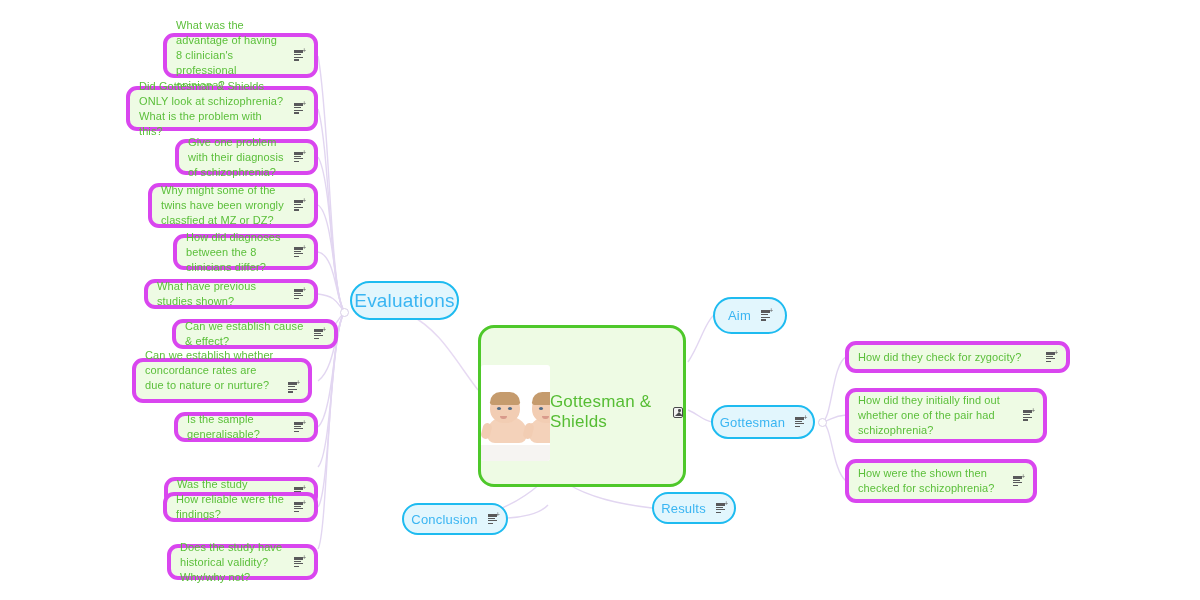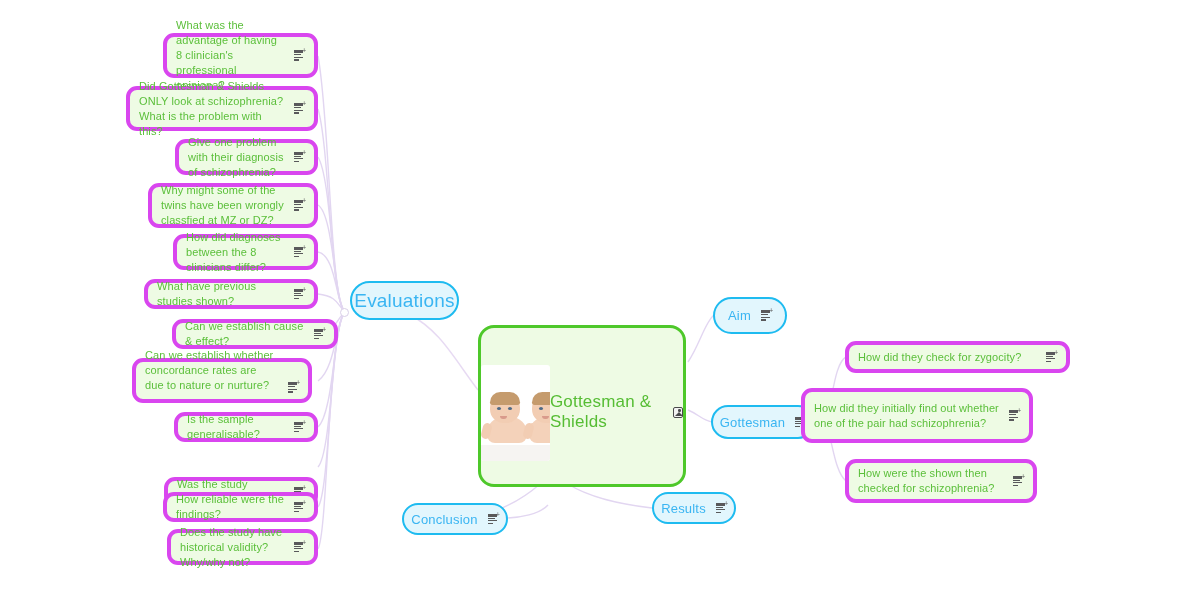--- a/index.html
+++ b/index.html
@@ -429,7 +429,7 @@
     </span>
   </div>
 
-  <div class="node green" style="left:801px; top:388px; width:232px; height:55px;">
+  <div class="node green" style="left:845px; top:388px; width:202px; height:55px;">
     <span class="txt">How did they initially find out whether one of the pair had schizophrenia?</span>
     <span class="note-icon">
       <i class="bar b1"></i><i class="bar b2"></i><i class="bar b3"></i><i class="bar b4"></i><i class="plus">+</i>

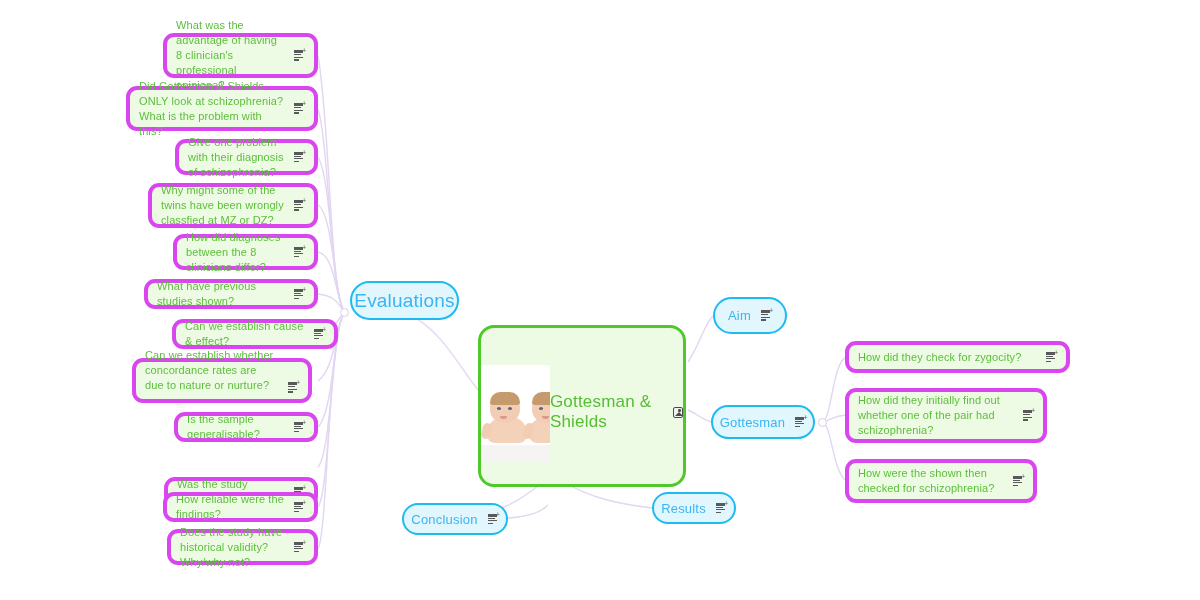--- a/index.html
+++ b/index.html
@@ -415,7 +415,7 @@
     </span>
   </div>
 
-  <div class="node green" style="left:167px; top:529px; width:151px; height:36px;">
+  <div class="node green" style="left:167px; top:544px; width:151px; height:36px;">
     <span class="txt">Does the study have historical validity? Why/why not?</span>
     <span class="note-icon">
       <i class="bar b1"></i><i class="bar b2"></i><i class="bar b3"></i><i class="bar b4"></i><i class="plus">+</i>

